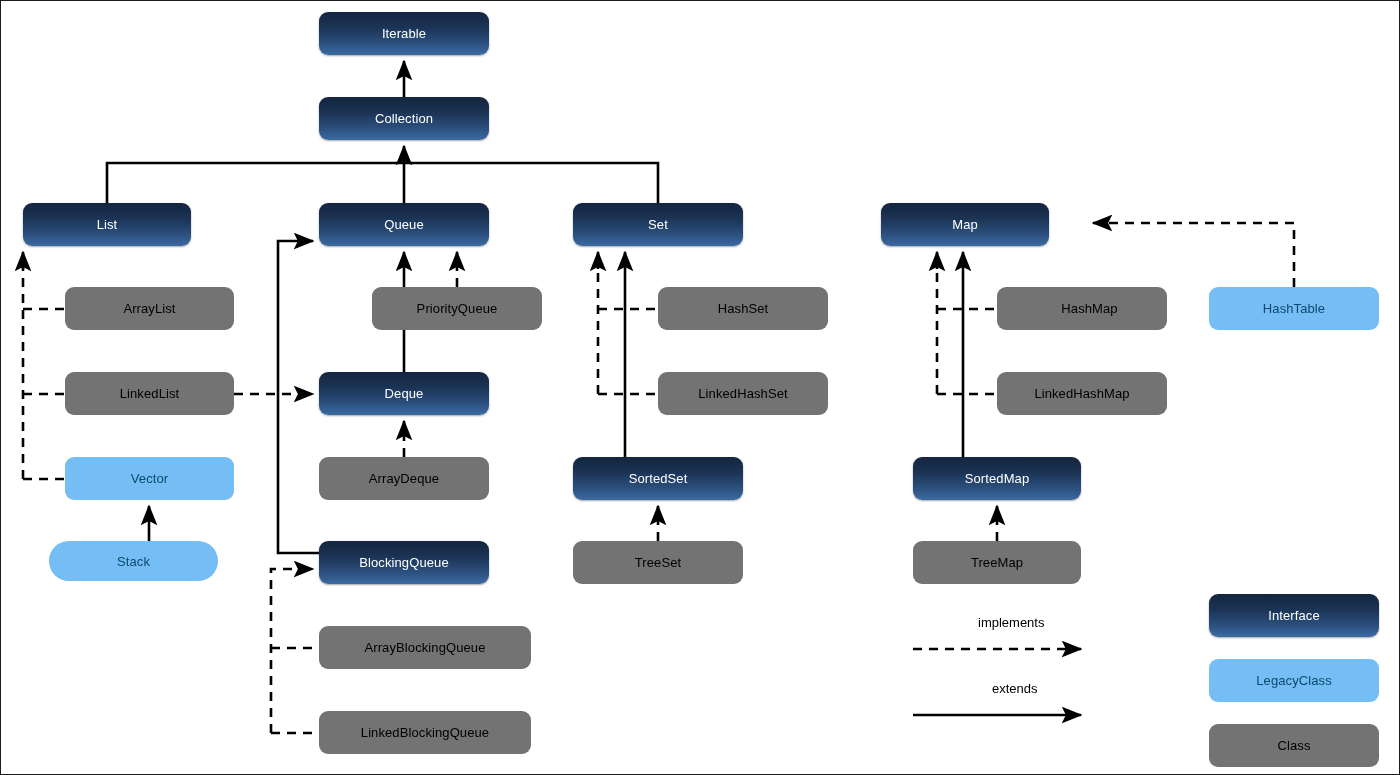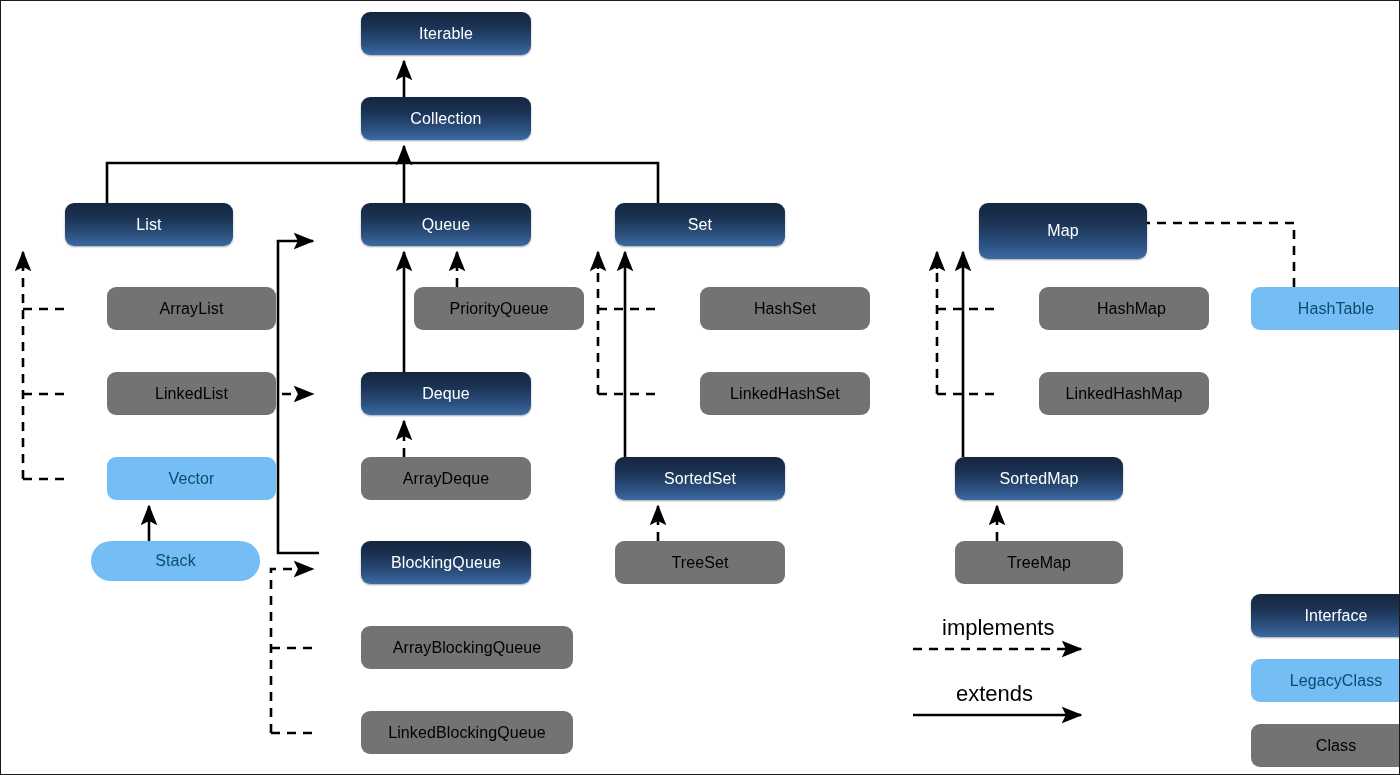--- a/index.html
+++ b/index.html
@@ -35,10 +35,9 @@
     justify-content: center;
     text-align: center;
     white-space: nowrap;
-    font-size: 16px;
+    font-size: 13px;
     letter-spacing: 0.1px;
     z-index: 3;
-    margin-left: 42px;
   }
   .node.interface {
     background: linear-gradient(180deg, #14253f 0%, #1b3354 35%, #2b4f7d 72%, #3b6aa3 100%);

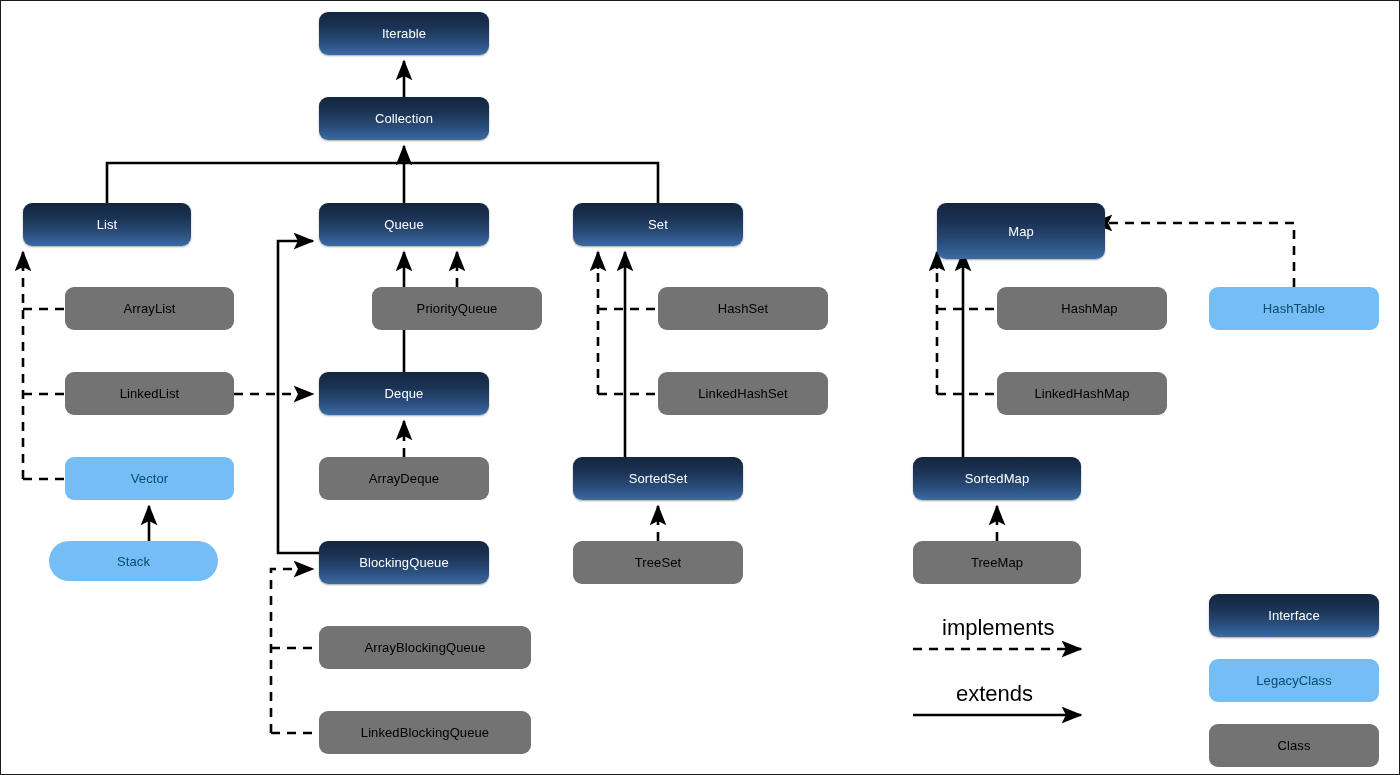--- a/index.html
+++ b/index.html
@@ -132,7 +132,7 @@
       <div class="node interface" style="left: 22px; top: 202px; width: 168px; height: 43px;">List</div>
       <div class="node interface" style="left: 318px; top: 202px; width: 170px; height: 43px;">Queue</div>
       <div class="node interface" style="left: 572px; top: 202px; width: 170px; height: 43px;">Set</div>
-      <div class="node interface" style="left: 936px; top: 202px; width: 168px; height: 56px;">Map</div>
+      <div class="node interface" style="left: 880px; top: 202px; width: 168px; height: 43px;">Map</div>
       <div class="node klass" style="left: 64px; top: 286px; width: 169px; height: 43px;">ArrayList</div>
       <div class="node klass" style="left: 371px; top: 286px; width: 170px; height: 43px;">PriorityQueue</div>
       <div class="node klass" style="left: 657px; top: 286px; width: 170px; height: 43px;">HashSet</div>

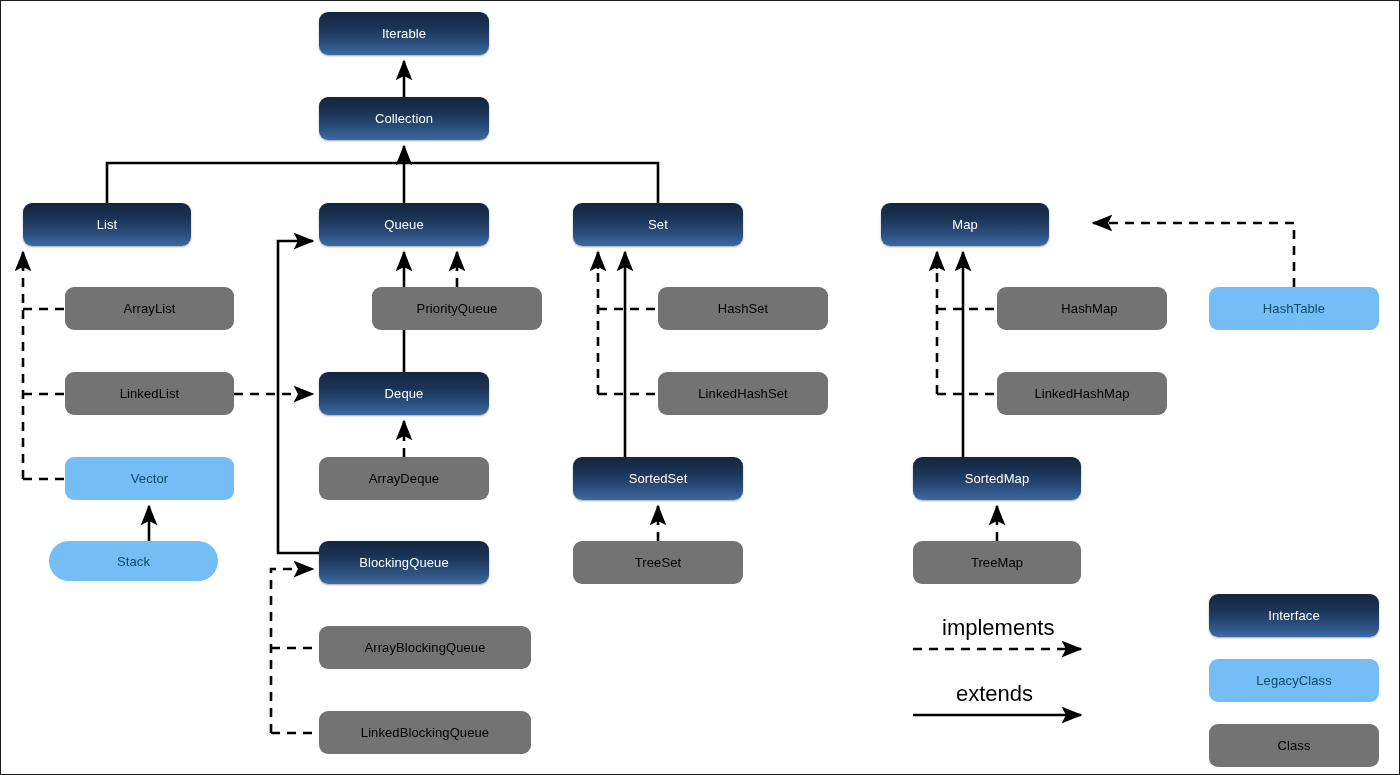--- a/index.html
+++ b/index.html
@@ -54,10 +54,11 @@
   }
   .legend-label {
     position: absolute;
-    font-size: 22px;
+    font-size: 13px;
     color: #000000;
     white-space: nowrap;
     z-index: 3;
+    margin-left: 36px;
   }
 </style>
 </head>

